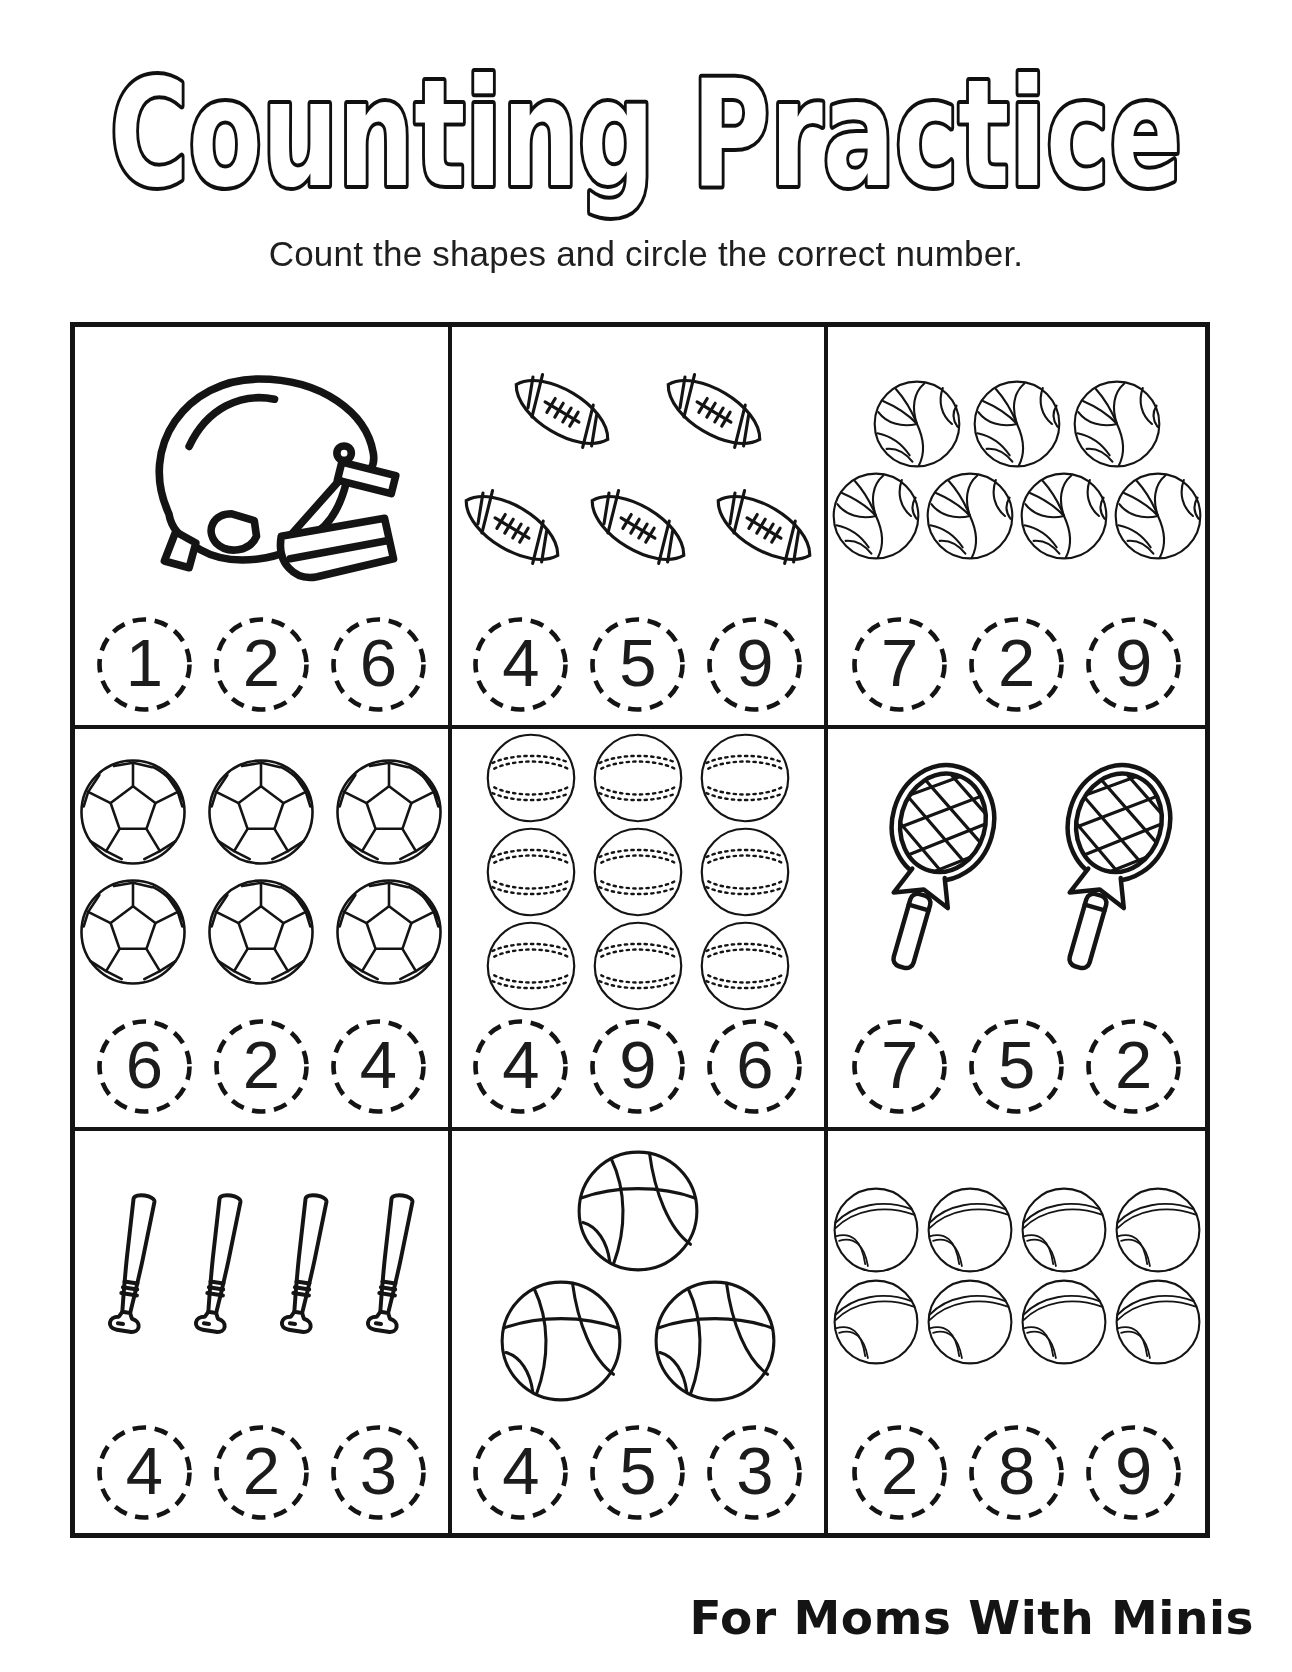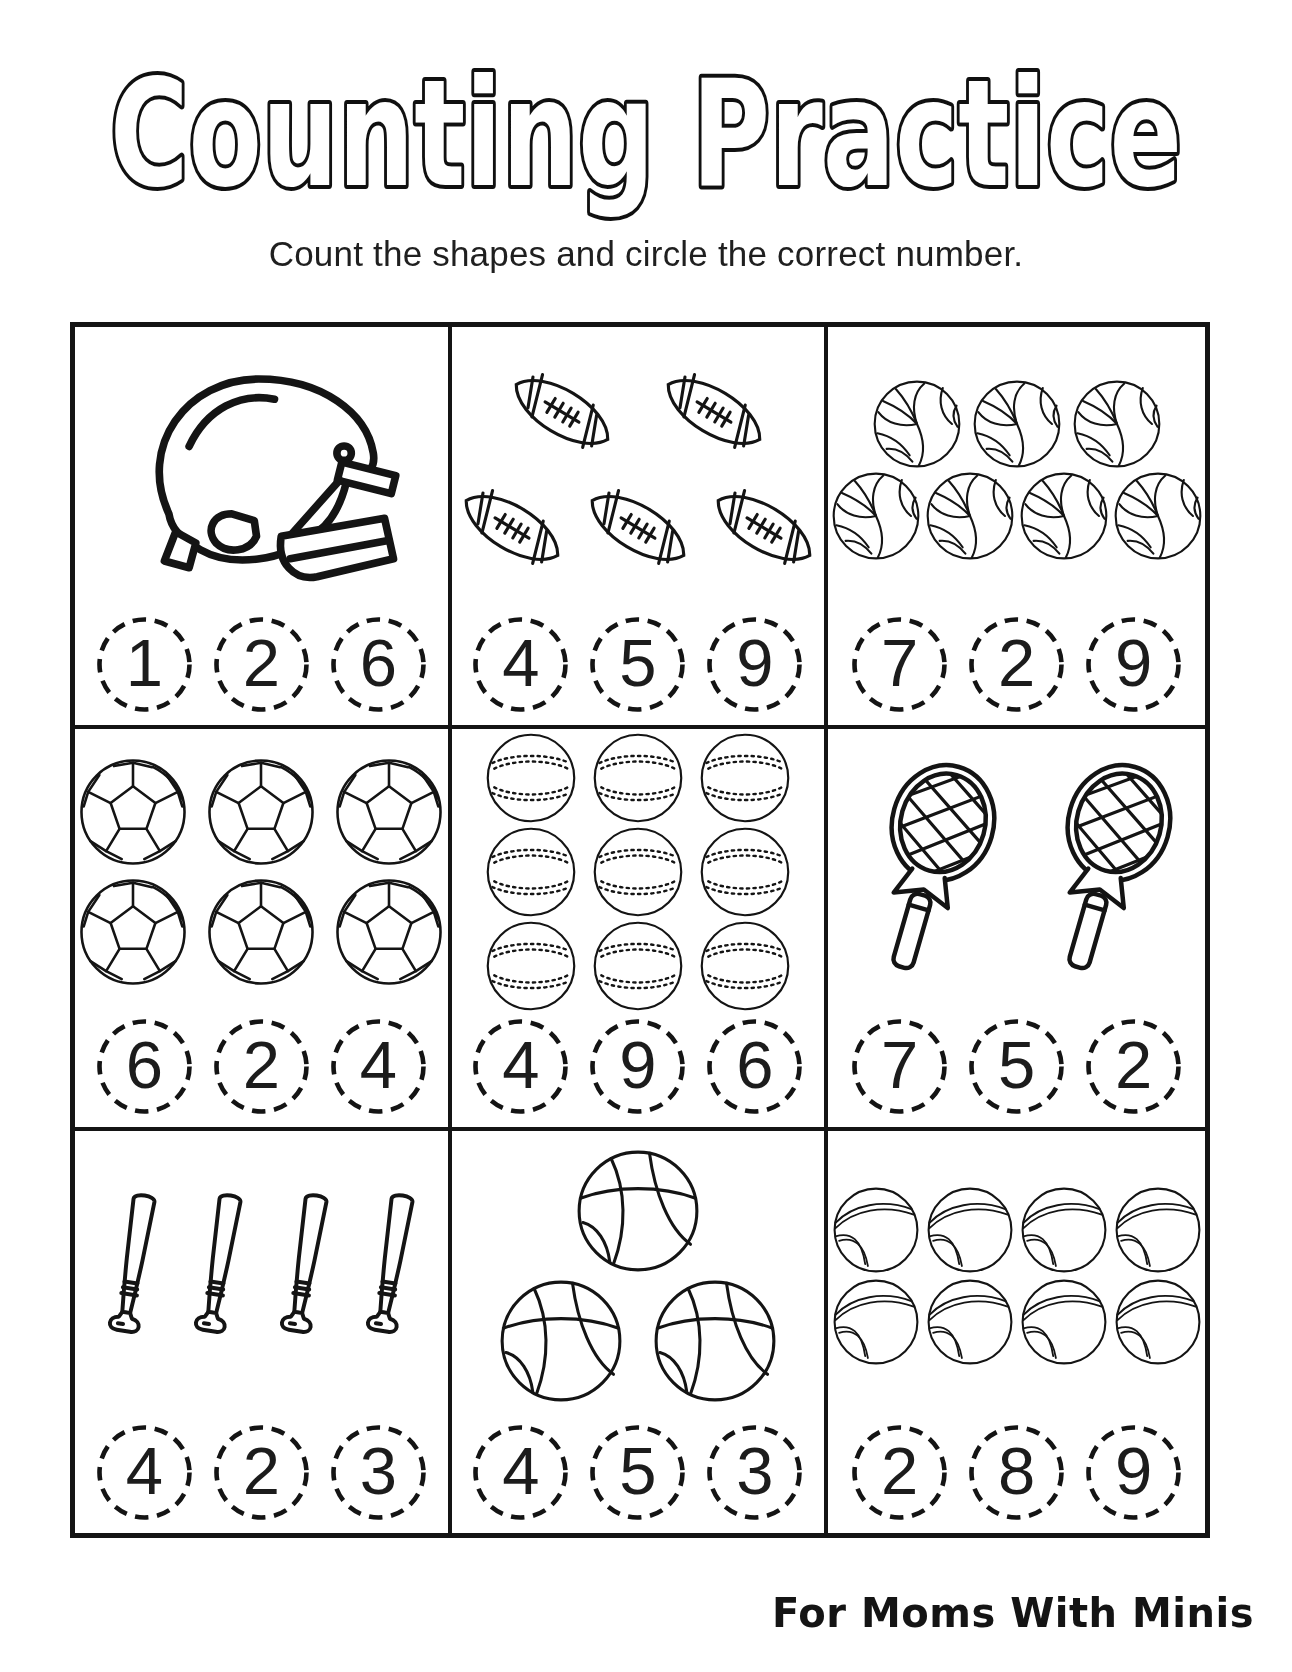--- a/index.html
+++ b/index.html
@@ -61,7 +61,7 @@
     line-height:1;padding-bottom:4px;box-sizing:border-box;
   }
   .footer{
-    position:absolute;right:38px;top:1590px;font-size:40px;font-weight:700;
+    position:absolute;right:38px;top:1590px;font-size:47px;font-weight:700;
     color:#141414;letter-spacing:.5px;font-family:"DejaVu Sans",sans-serif;
   }
   .defs-svg{position:absolute;width:0;height:0;overflow:hidden;}

